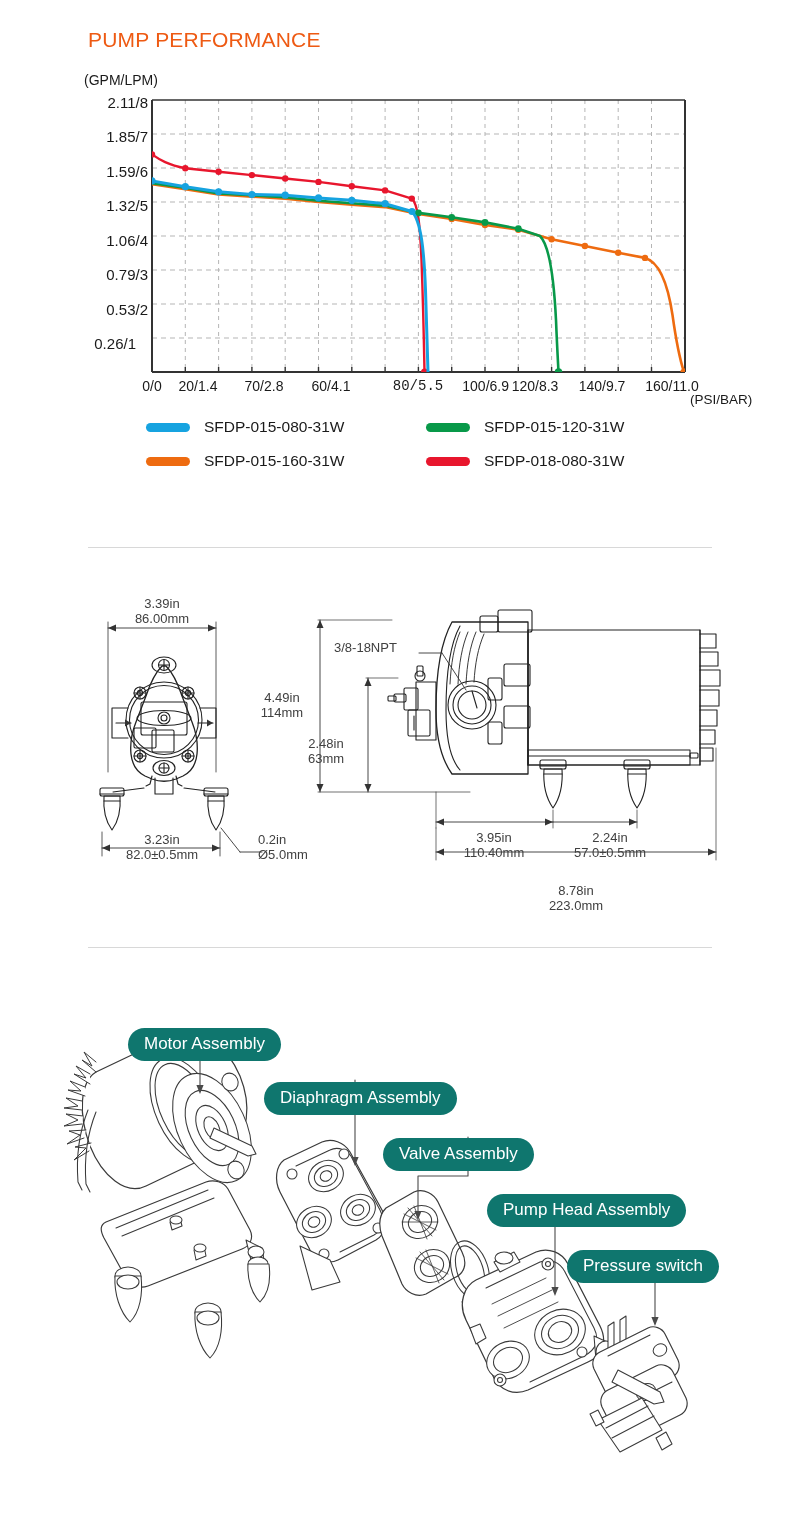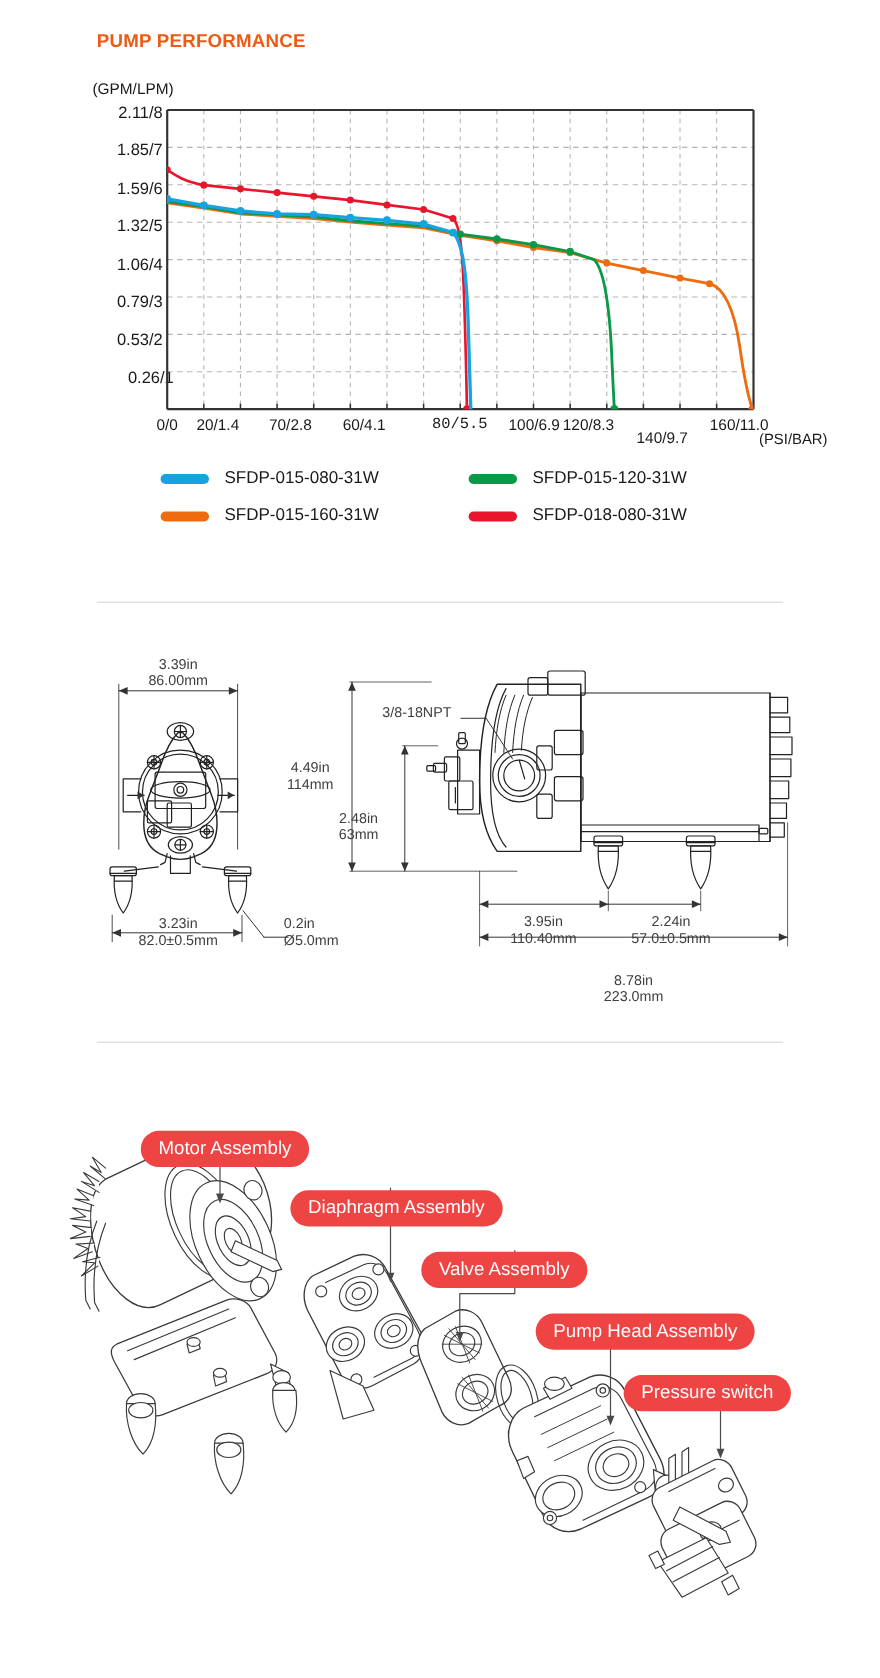--- a/index.html
+++ b/index.html
@@ -14,7 +14,7 @@
   .chart-section{position:absolute;left:0;top:0;width:800px;height:548px;}
   .chart-title{
     position:absolute;left:88px;top:28px;
-    font-size:17px;font-weight:bold;letter-spacing:.2px;
+    font-size:21px;font-weight:normal;letter-spacing:.2px;
     color:#ee5a13;
   }
   .y-unit{

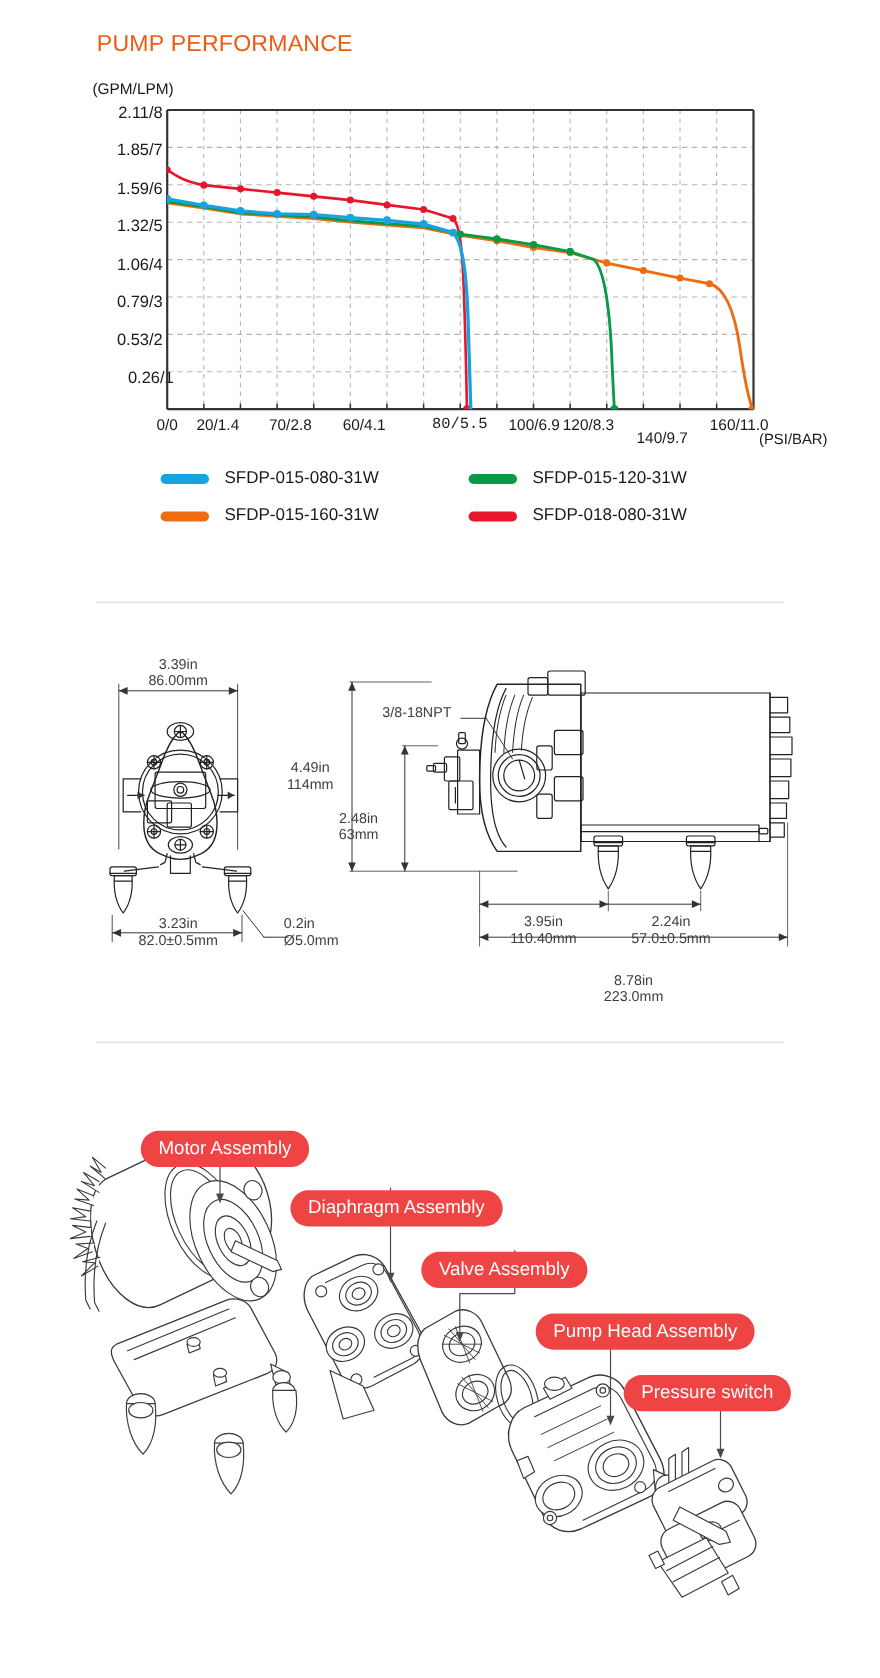--- a/index.html
+++ b/index.html
@@ -87,7 +87,7 @@
     <div class="ylab" style="left:78px;top:232px;">1.06/4</div>
     <div class="ylab" style="left:78px;top:266px;">0.79/3</div>
     <div class="ylab" style="left:78px;top:301px;">0.53/2</div>
-    <div class="ylab" style="left:88px;top:335px;">0.26/1</div>
+    <div class="ylab" style="left:66px;top:335px;">0.26/1</div>
 
     <div class="xlab" style="left:122px;top:378px;width:60px;">0/0</div>
     <div class="xlab" style="left:160px;top:378px;width:76px;">20/1.4</div>

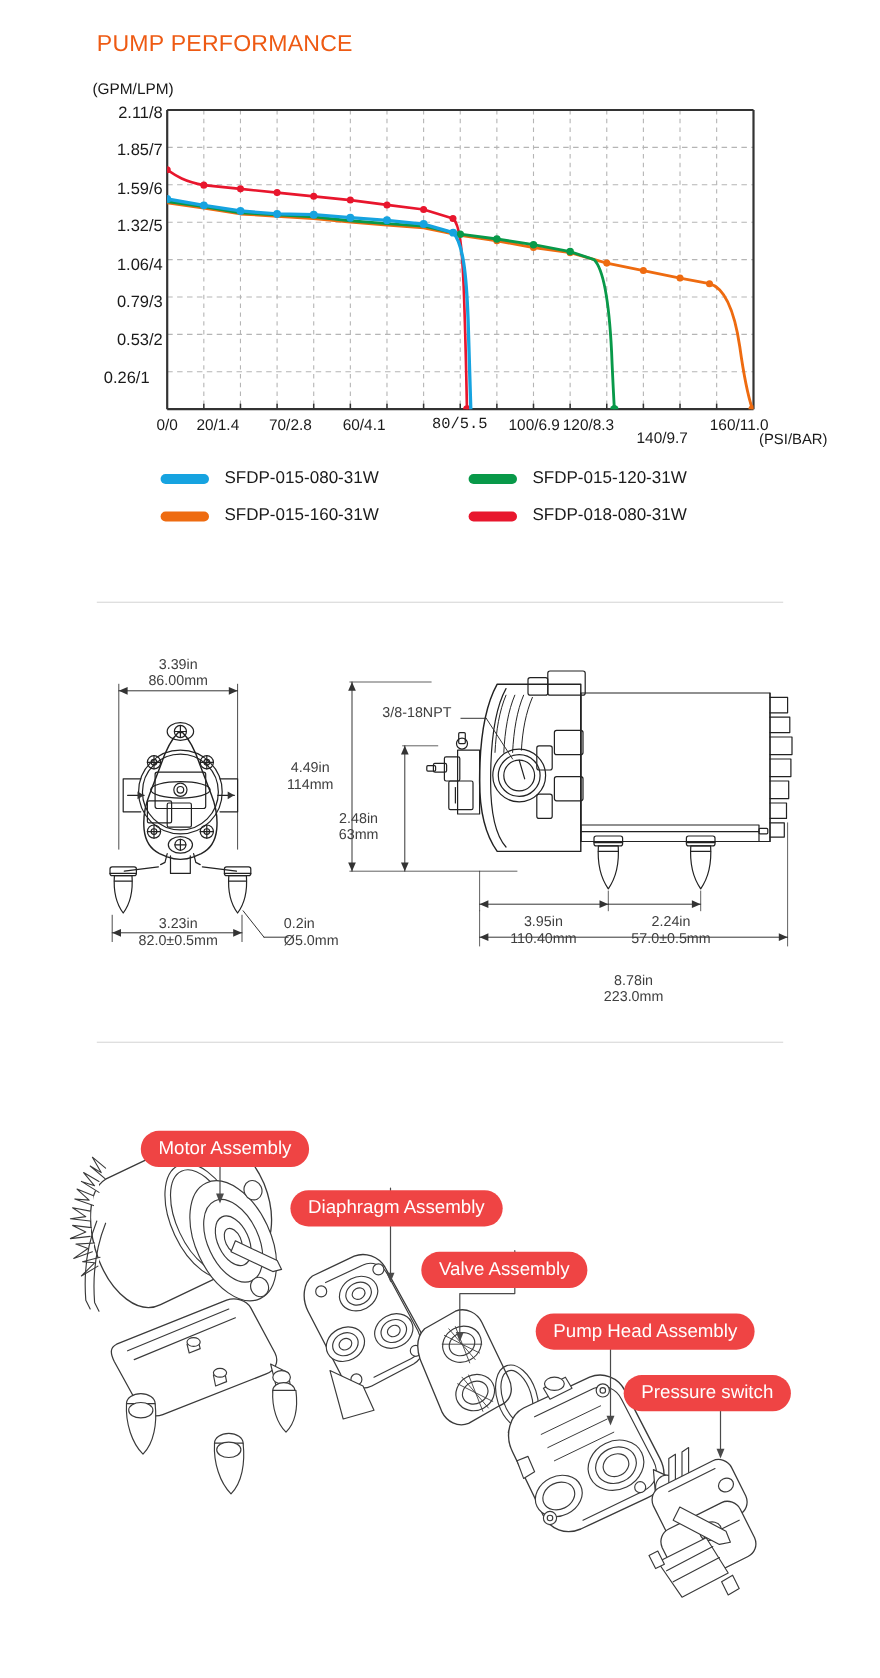--- a/index.html
+++ b/index.html
@@ -96,7 +96,7 @@
     <div class="xlab" style="left:380px;top:378px;width:76px;font-family:Liberation Mono, monospace;">80/5.5</div>
     <div class="xlab" style="left:427px;top:378px;width:82px;text-align:right;">100/6.9</div>
     <div class="xlab" style="left:494px;top:378px;width:82px;">120/8.3</div>
-    <div class="xlab" style="left:561px;top:378px;width:82px;margin-top:12px;">140/9.7</div>
+    <div class="xlab" style="left:561px;top:378px;width:82px;">140/9.7</div>
     <div class="xlab" style="left:628px;top:378px;width:88px;">160/11.0</div>
 
     <div class="plot-wrap">

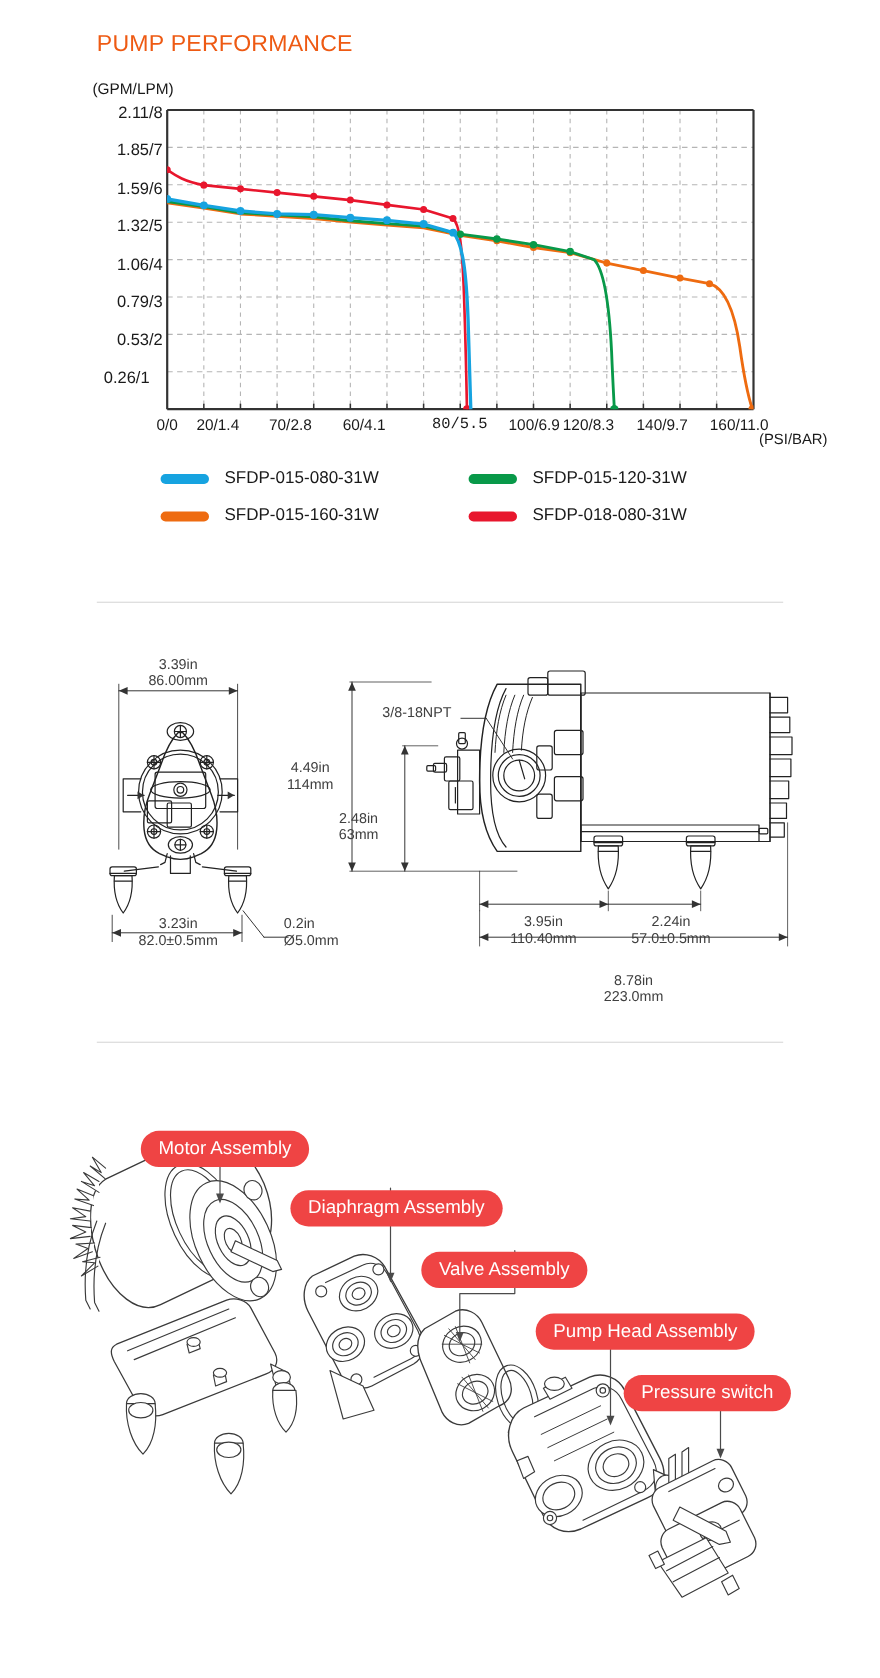--- a/index.html
+++ b/index.html
@@ -39,7 +39,7 @@
 
   
   .legend{position:absolute;left:146px;top:418px;width:560px;}
-  .legend-row{display:flex;height:34px;align-items:center;}
+  .legend-row{display:flex;height:34px;align-items:flex-start;}
   .legend-item{display:flex;align-items:center;width:280px;}
   .swatch{width:44px;height:9px;border-radius:5px;flex:none;}
   .legend-label{margin-left:14px;font-size:15.5px;color:#1a1a1a;white-space:nowrap;}

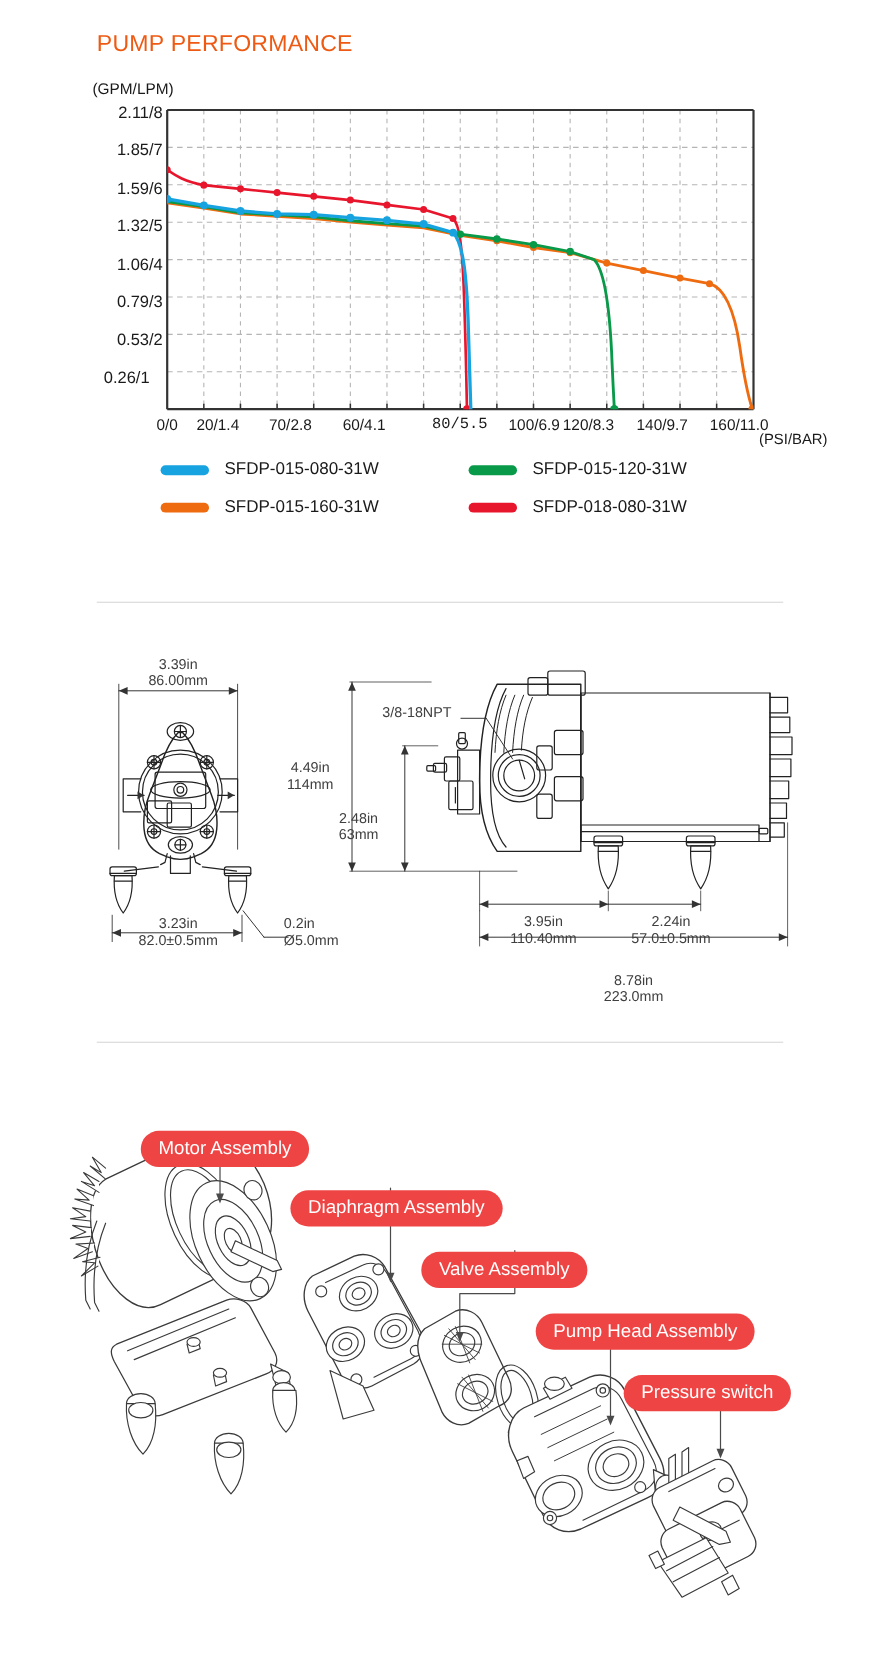--- a/index.html
+++ b/index.html
@@ -454,7 +454,7 @@
       <span>Ø5.0mm</span>
     </div>
 
-    <div class="dimtext" style="left:334px;top:80px;width:90px;text-align:center;">
+    <div class="dimtext" style="left:334px;top:80px;width:90px;text-align:left;">
       <span>3/8-18NPT</span>
     </div>
 

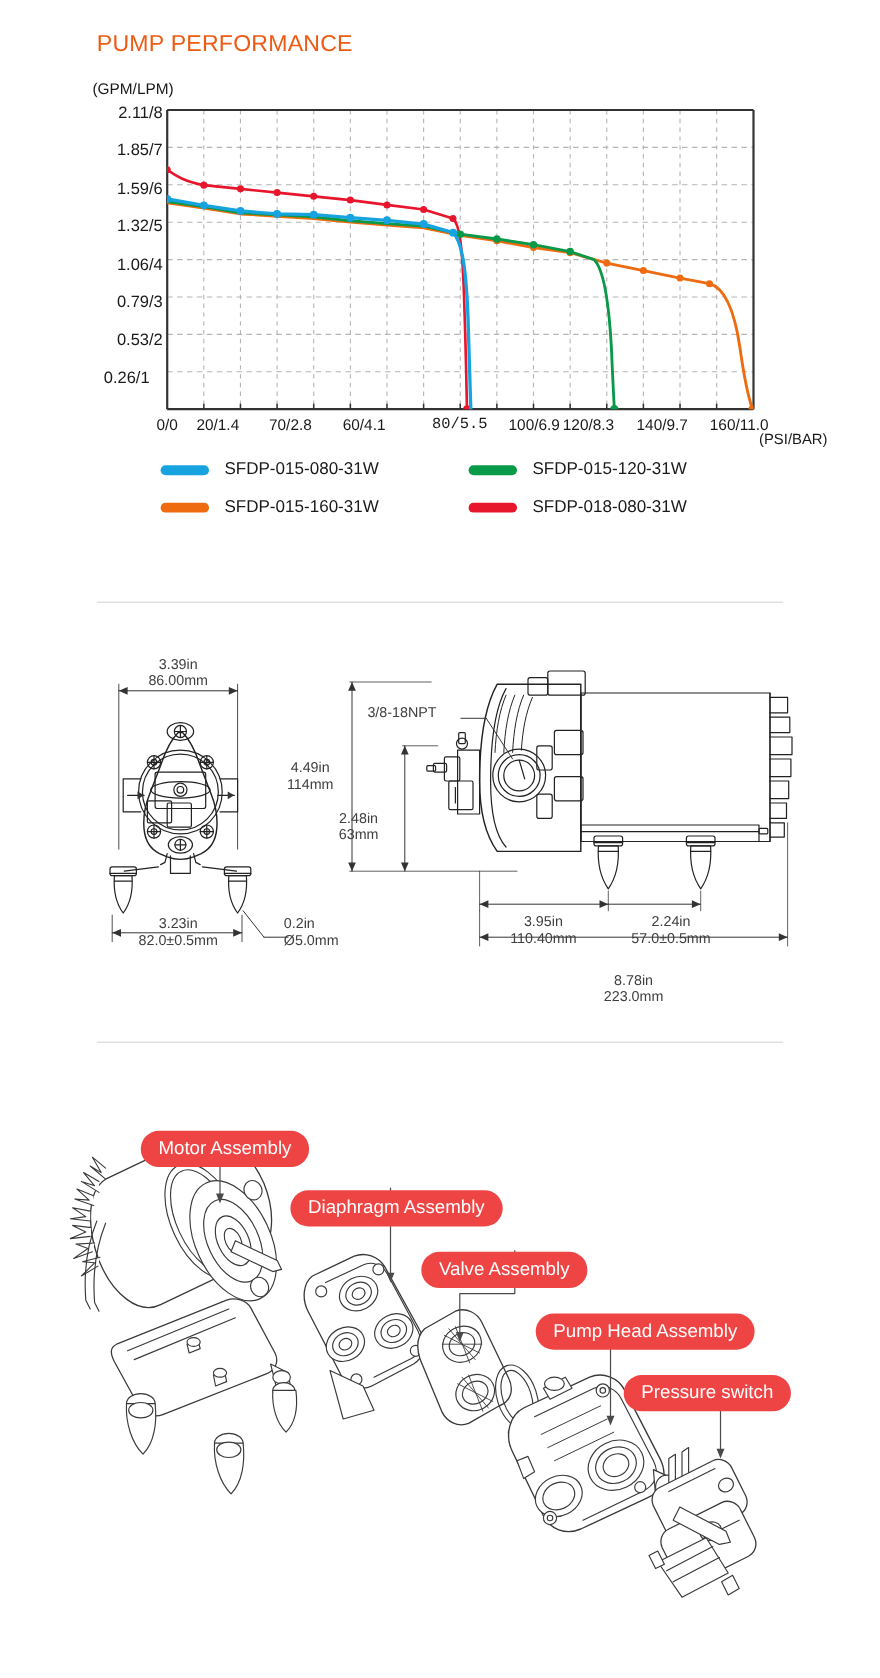--- a/index.html
+++ b/index.html
@@ -58,7 +58,7 @@
   .exp-section{position:absolute;left:0;top:960px;width:800px;height:565px;}
   .callout{
     position:absolute;
-    background:#ef4444;color:#ffffff;
+    background:#0f766e;color:#ffffff;
     border-radius:18px;
     font-size:17px;
     padding:6px 16px 7px 16px;

